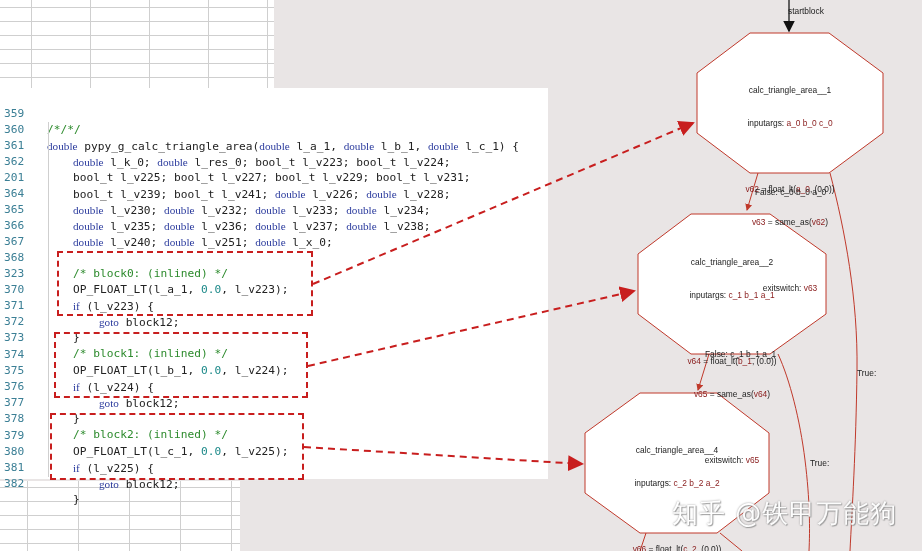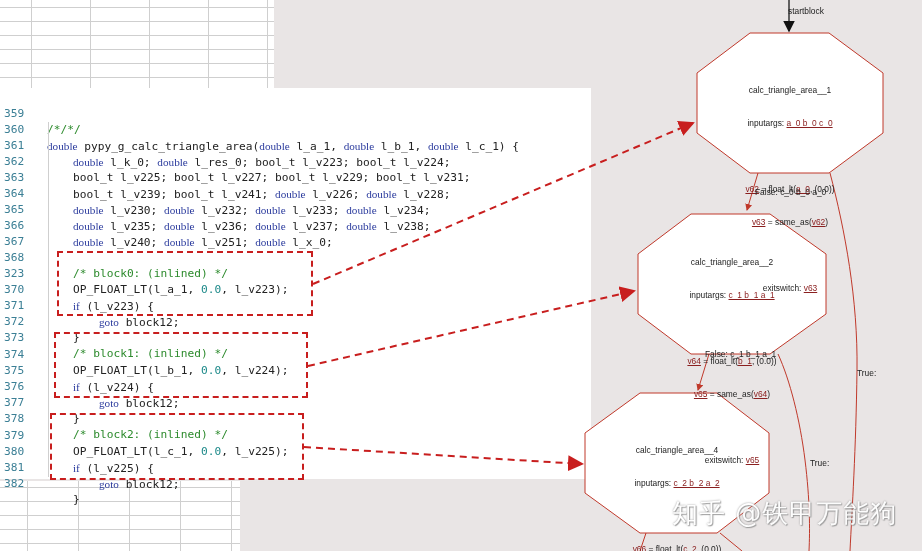--- a/index.html
+++ b/index.html
@@ -18,7 +18,7 @@
   .sheet-bottom { top: 481px; width: 240px; height: 70px; background-size: 51px 14px; background-position: 27px 6px; }
 
   .code-panel {
-    position: absolute; left: 0; top: 88px; width: 591px; height: 391px;
+    position: absolute; left: 0; top: 88px; width: 548px; height: 391px;
     background: #fff;
     font-family: "DejaVu Sans Mono", monospace; font-size: 11.2px;
   }

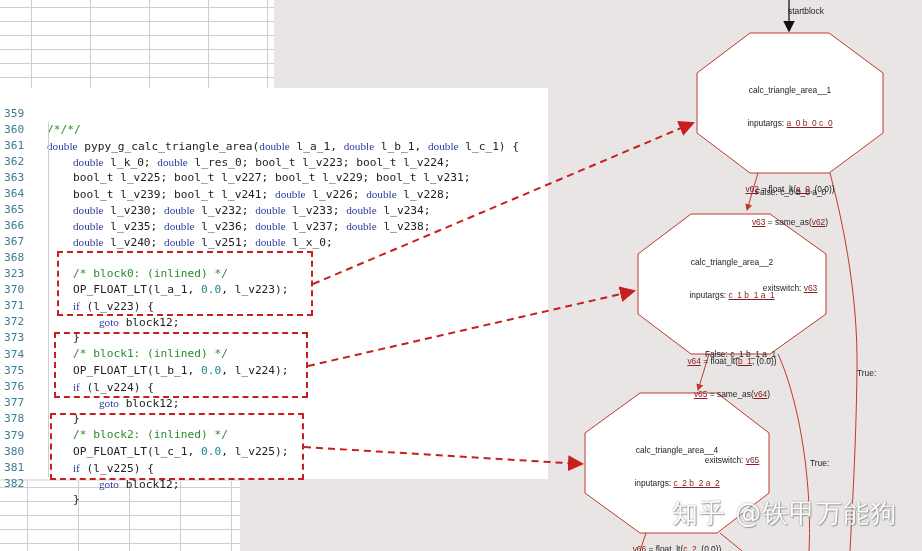--- a/index.html
+++ b/index.html
@@ -38,7 +38,7 @@
     position: absolute; text-align: center; font-size: 8.4px; line-height: 11px;
     font-family: "Liberation Sans", sans-serif; color: #222; white-space: pre;
   }
-  .var { color: #8b2020; text-decoration: underline; }
+  .var { color: #8b2020; }
   .edge-label { position: absolute; font-size: 8.4px; font-family: "Liberation Sans", sans-serif; color: #222; white-space: nowrap; }
   .watermark {
     position: absolute; left: 672px; top: 496px; font-size: 26px; color: #ffffff;

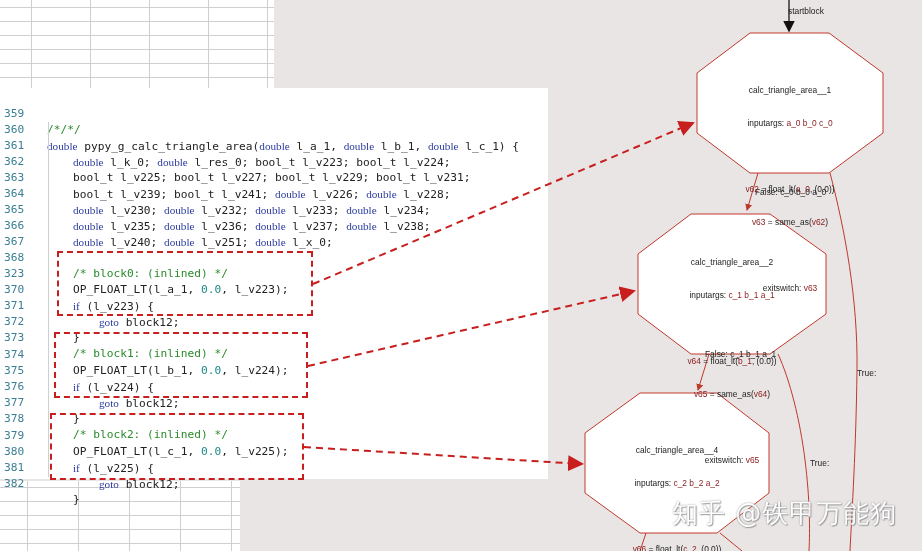--- a/index.html
+++ b/index.html
@@ -73,7 +73,7 @@
     <span class="src" style="left:73px">bool_t l_v225; bool_t l_v227; bool_t l_v229; bool_t l_v231;</span>
   </div>
   <div class="code-line" style="top:66px">
-    <span class="ln">363</span>
+    <span class="ln">201</span>
     <span class="src" style="left:73px">bool_t l_v239; bool_t l_v241; <span class="kw">double</span> l_v226; <span class="kw">double</span> l_v228;</span>
   </div>
   <div class="code-line" style="top:82px">

